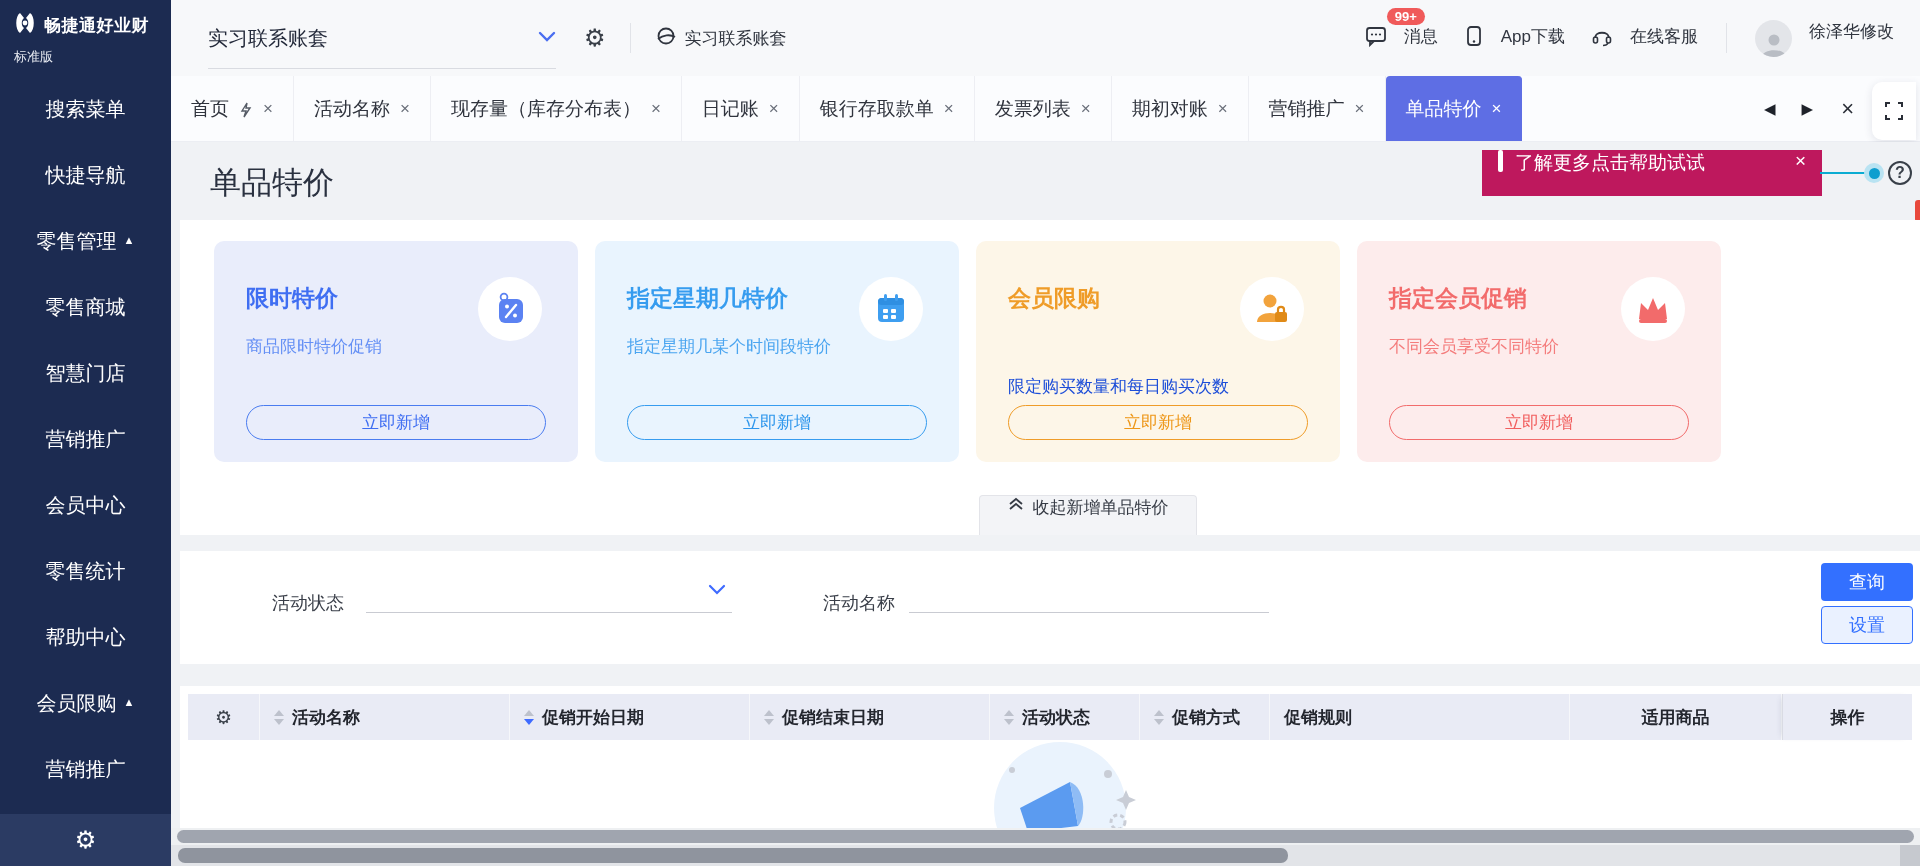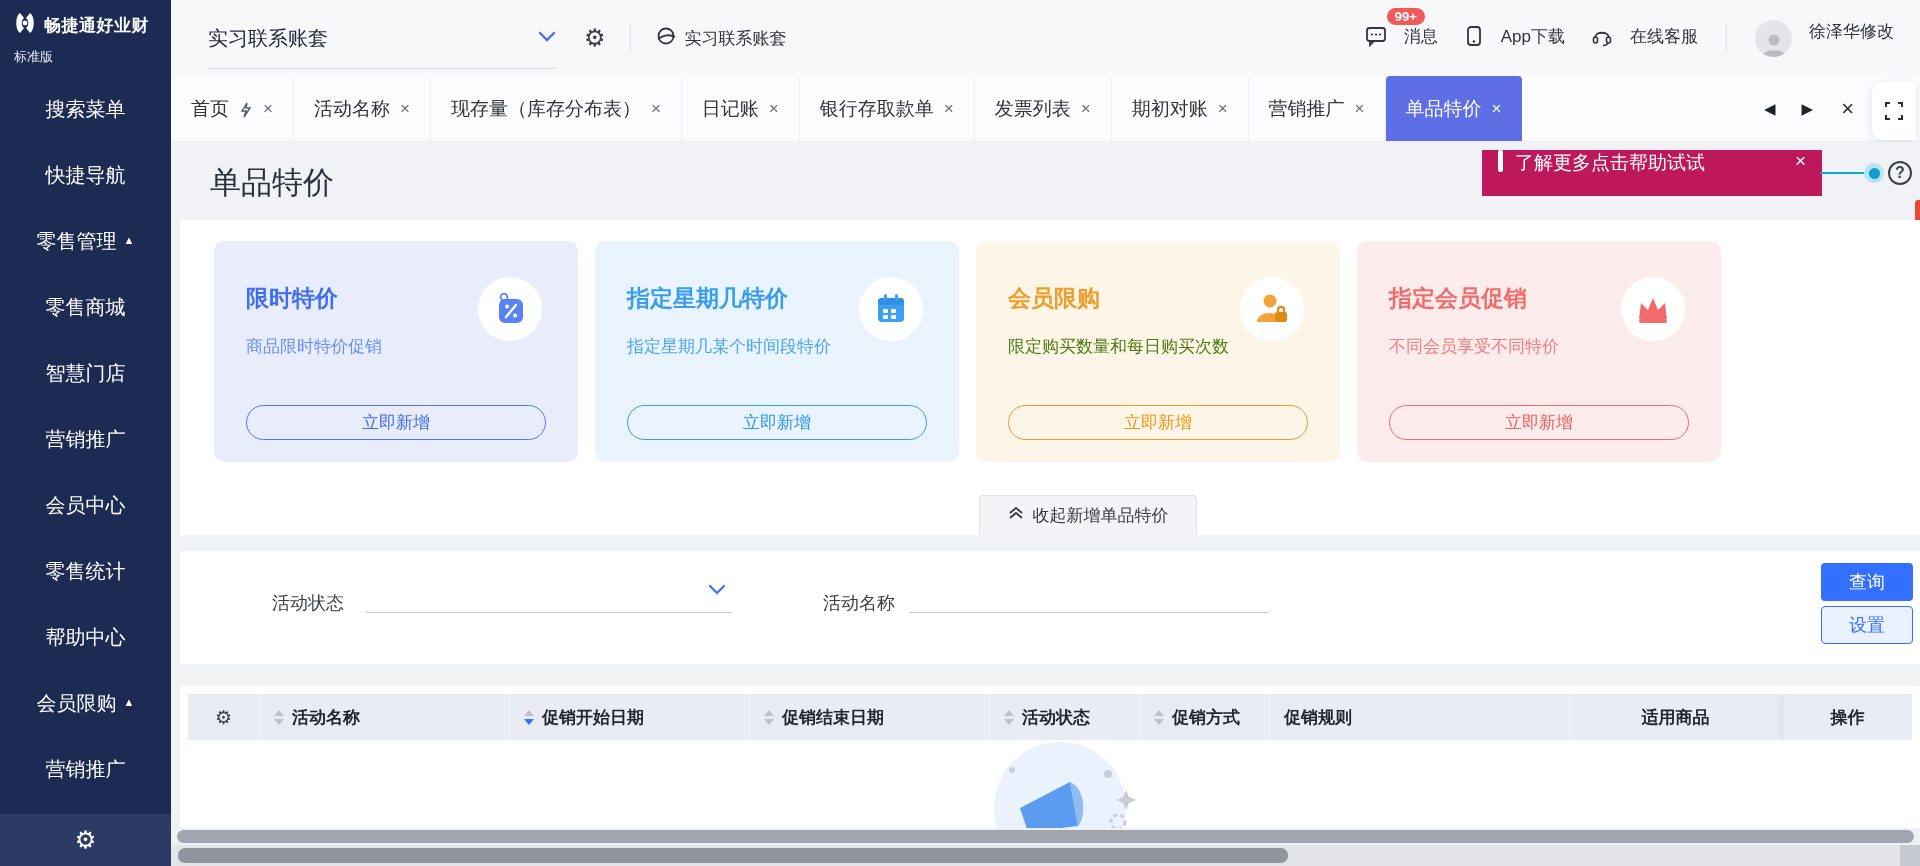--- a/index.html
+++ b/index.html
@@ -86,7 +86,7 @@
   .card1 .card-btn{border:1px solid #4A7CF0; color:#3F6EF2;}
   .card2 { background:#E9F4FE; } .card2 .card-title{color:#369CEF;} .card2 .card-desc{color:#4BA5F0;}
   .card2 .card-btn{border:1px solid #369CEF; color:#2E96EC;}
-  .card3 { background:#FDF6E8; } .card3 .card-title{color:#EF9C28;} .card3 .card-desc{color:#4d7c0f;}
+  .card3 { background:#FDF6E8; } .card3 .card-title{color:#EF9C28;} .card3 .card-desc{color:#1d4ed8;margin-top:40px;}
   .card3 .card-btn{border:1px solid #EF9C28; color:#EE9718;}
   .card4 { background:#FDECEC; } .card4 .card-title{color:#F26B6B;} .card4 .card-desc{color:#F47C7C;}
   .card4 .card-btn{border:1px solid #F26B6B; color:#F15F5F;}

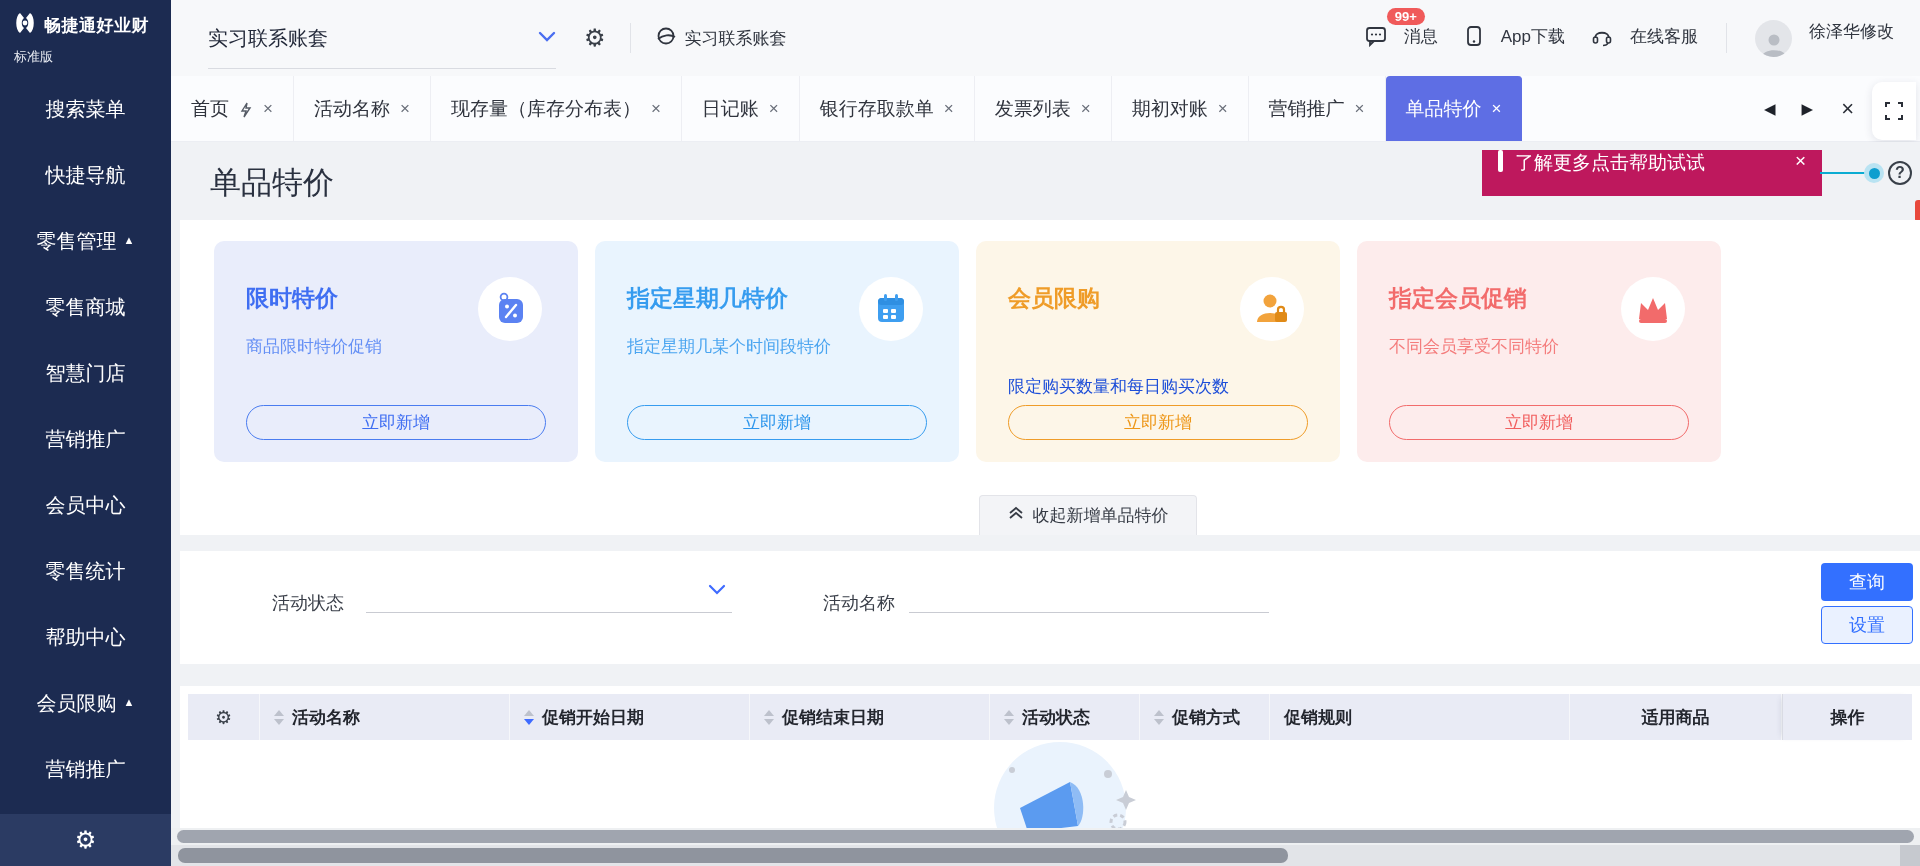--- a/index.html
+++ b/index.html
@@ -93,7 +93,7 @@
 
   .collapse-tab { position:absolute; bottom:0; left:50%; transform:translateX(calc(-50% + 38px));
                   width:218px; height:40px; background:#F3F4F7; border:1px solid #E3E4E9; border-bottom:none;
-                  border-radius:4px 4px 0 0; display:flex; align-items:center; justify-content:center; gap:9px;
+                  border-radius:4px 4px 0 0; display:flex; justify-content:center; gap:9px;
                   font-size:17px; color:#363B45; cursor:pointer; }
 
   .panel-filter { top:409px; height:113px; }

